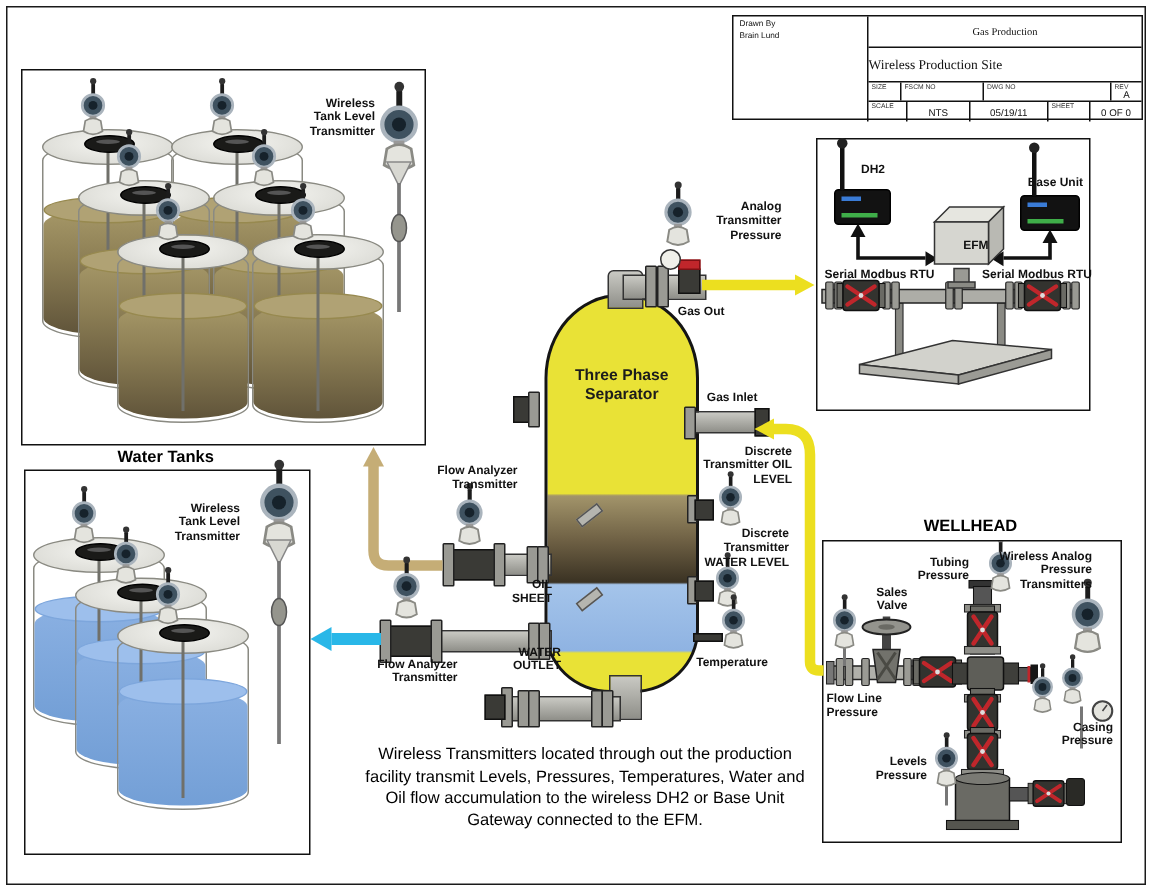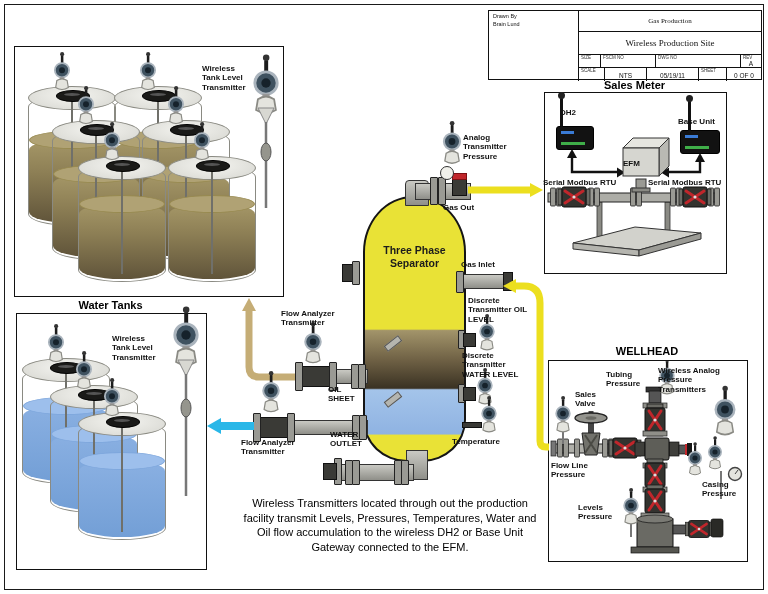--- a/index.html
+++ b/index.html
@@ -77,7 +77,7 @@
   .tb-proj{height:20px;border-bottom:1.2px solid #111;
     font:7px/20px "Liberation Serif",serif;text-align:center;color:#111;}
   .tb-title{height:22px;border-bottom:1.2px solid #111;
-    font:9px/22px "Liberation Serif",serif;text-align:center;color:#111;}
+    font:9px/22px "Liberation Serif",serif;color:#111;}
   .tb-r3{height:12px;display:grid;grid-template-columns:22px 55px 85px 20px;border-bottom:1.2px solid #111;}
   .tb-r3>div{border-right:1px solid #111;font:4.5px/1.1 "Liberation Sans",sans-serif;color:#333;
     padding:1px 0 0 2px;position:relative;}

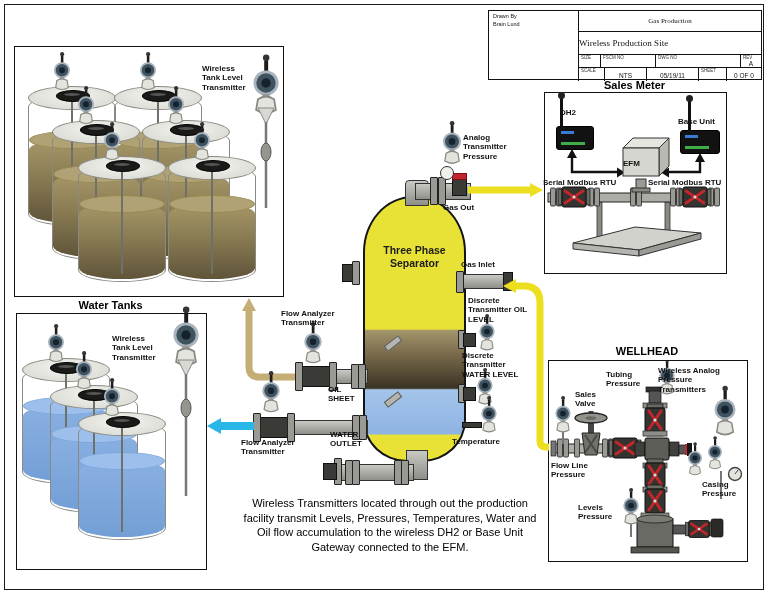--- a/index.html
+++ b/index.html
@@ -8,7 +8,7 @@
   .pageborder{position:absolute;inset:4px;border:1.6px solid #1a1a1a;}
   .frame{position:absolute;border:1.6px solid #111;background:#fff;}
   .sect{position:absolute;font:bold 11px "Liberation Sans",sans-serif;color:#000;text-align:center;}
-  .lbl{position:absolute;font:bold 8px/1.18 "Liberation Sans",sans-serif;color:#111;text-align:left;z-index:60;}
+  .lbl{position:absolute;font:bold 8px/1.18 "Liberation Sans",sans-serif;color:#111;text-align:right;z-index:60;}
   .lbl.left{text-align:left;}
   .note{position:absolute;font:11px/1.34 "Liberation Sans",sans-serif;color:#000;text-align:center;z-index:60;}
 

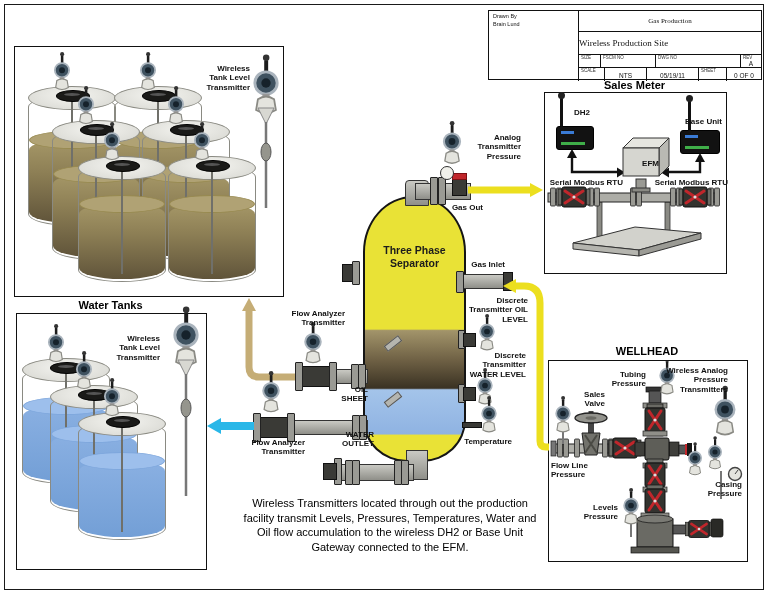--- a/index.html
+++ b/index.html
@@ -228,7 +228,6 @@
     </div>
   <div class="lbl" style="left:112px;top:334px;width:48px">Wireless Tank Level Transmitter</div>
 
-  <div class="sect" style="left:544px;top:79px;width:181px">Sales Meter</div>
   <div class="frame" style="left:544px;top:92px;width:181px;height:180px"></div>
   <svg class="boxsvg" style="left:545px;top:93px" width="179" height="178" viewBox="0 0 179 178">
 

